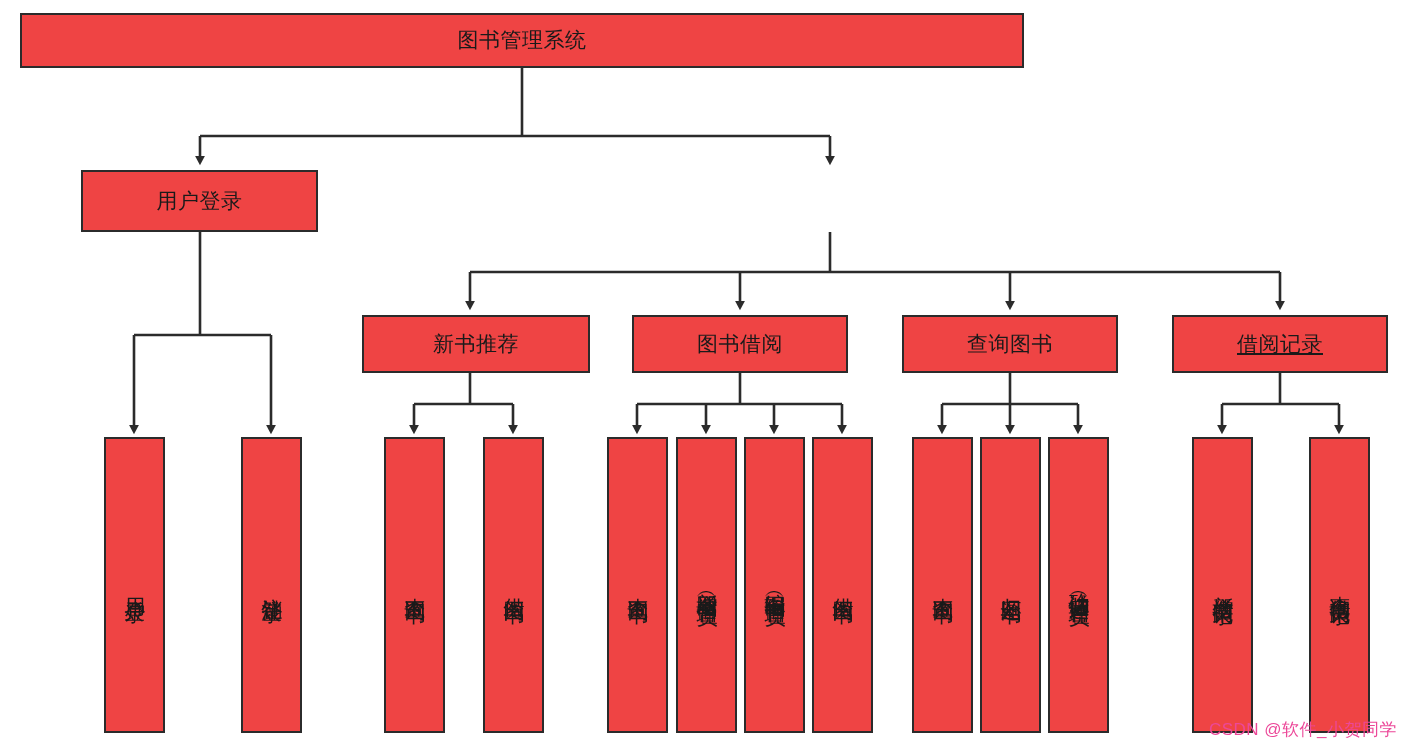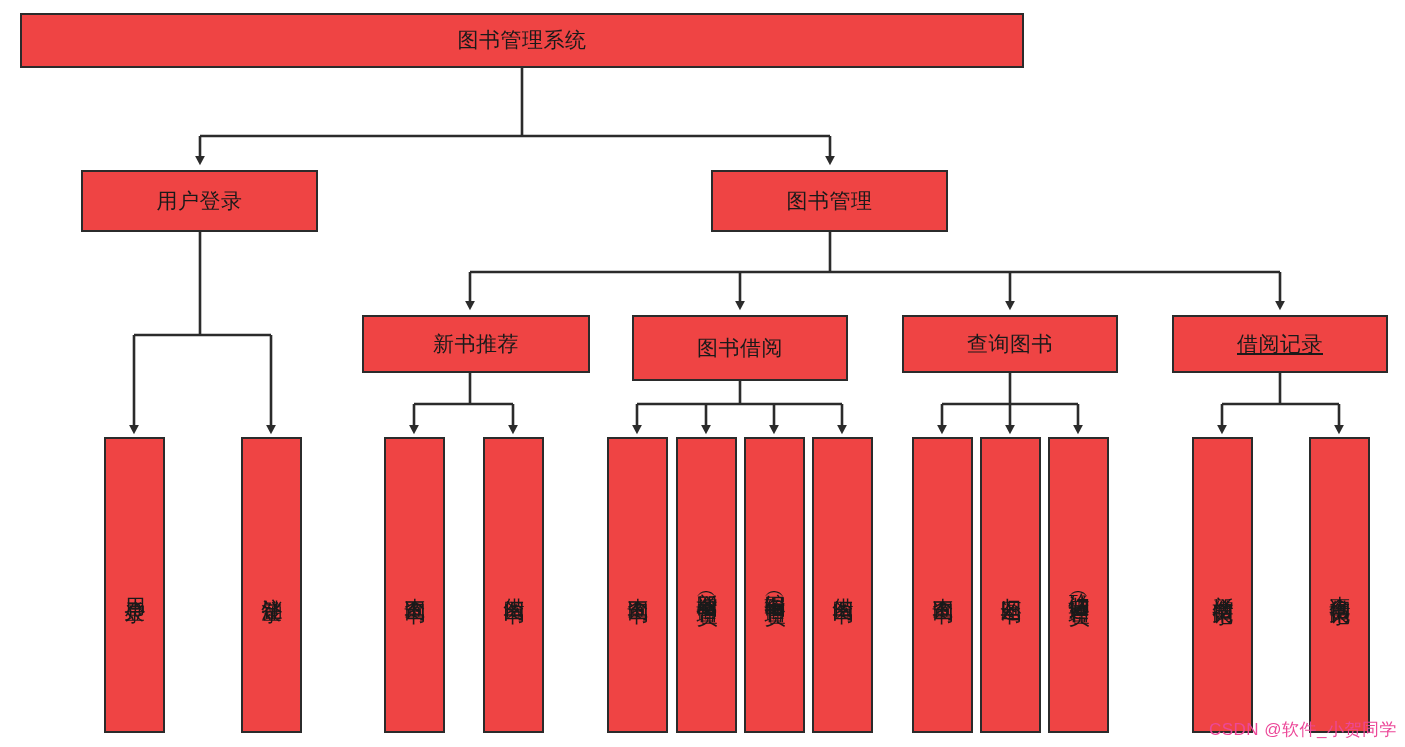--- a/index.html
+++ b/index.html
@@ -135,9 +135,6 @@
     <span class="lbl">用户登录</span>
   </div>
 
-  <div class="node h" style="left:711px; top:170px; width:237px; height:62px;">
-    <span class="lbl">图书管理</span>
-  </div>
 
   <div class="node h" style="left:362px; top:315px; width:228px; height:58px;">
     <span class="lbl">新书推荐</span>

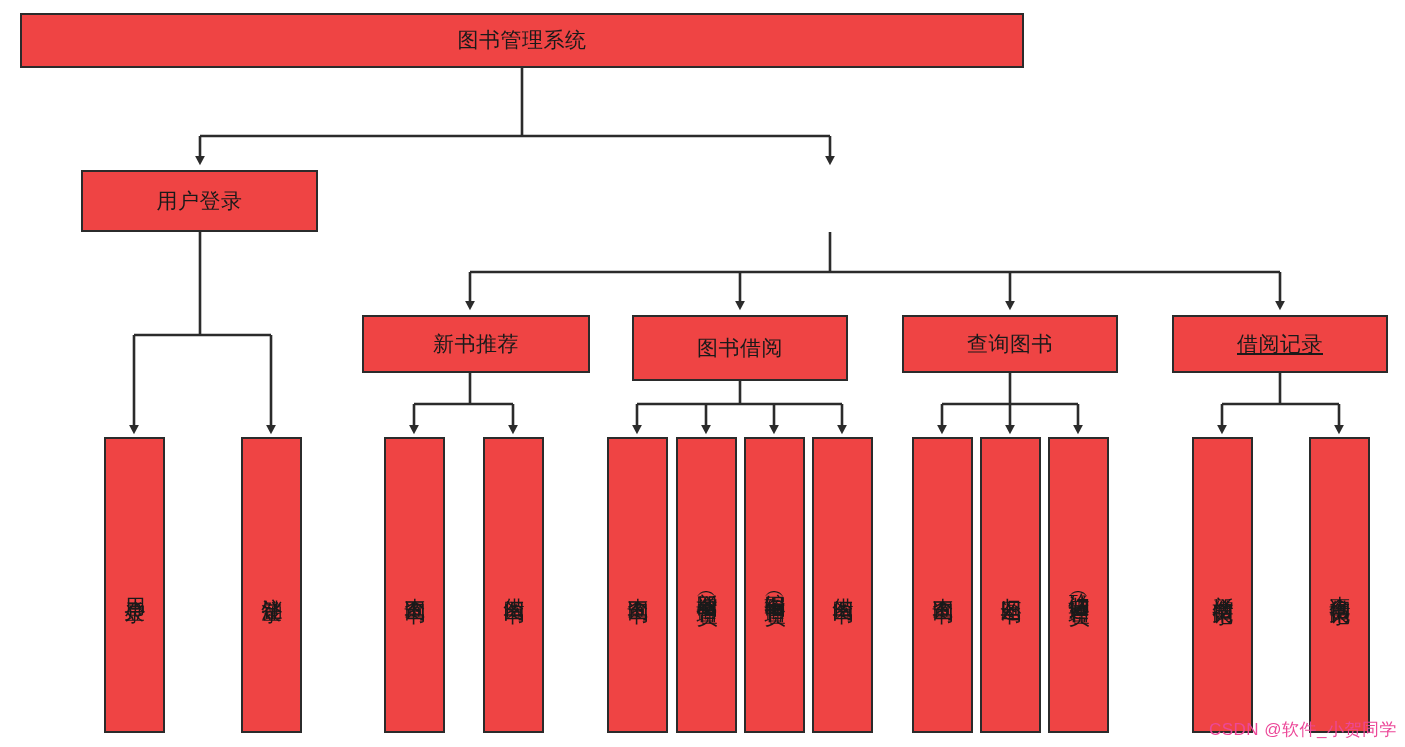--- a/index.html
+++ b/index.html
@@ -140,7 +140,7 @@
     <span class="lbl">新书推荐</span>
   </div>
 
-  <div class="node h" style="left:632px; top:315px; width:216px; height:66px;">
+  <div class="node h" style="left:632px; top:315px; width:216px; height:58px;">
     <span class="lbl">图书借阅</span>
   </div>
 

